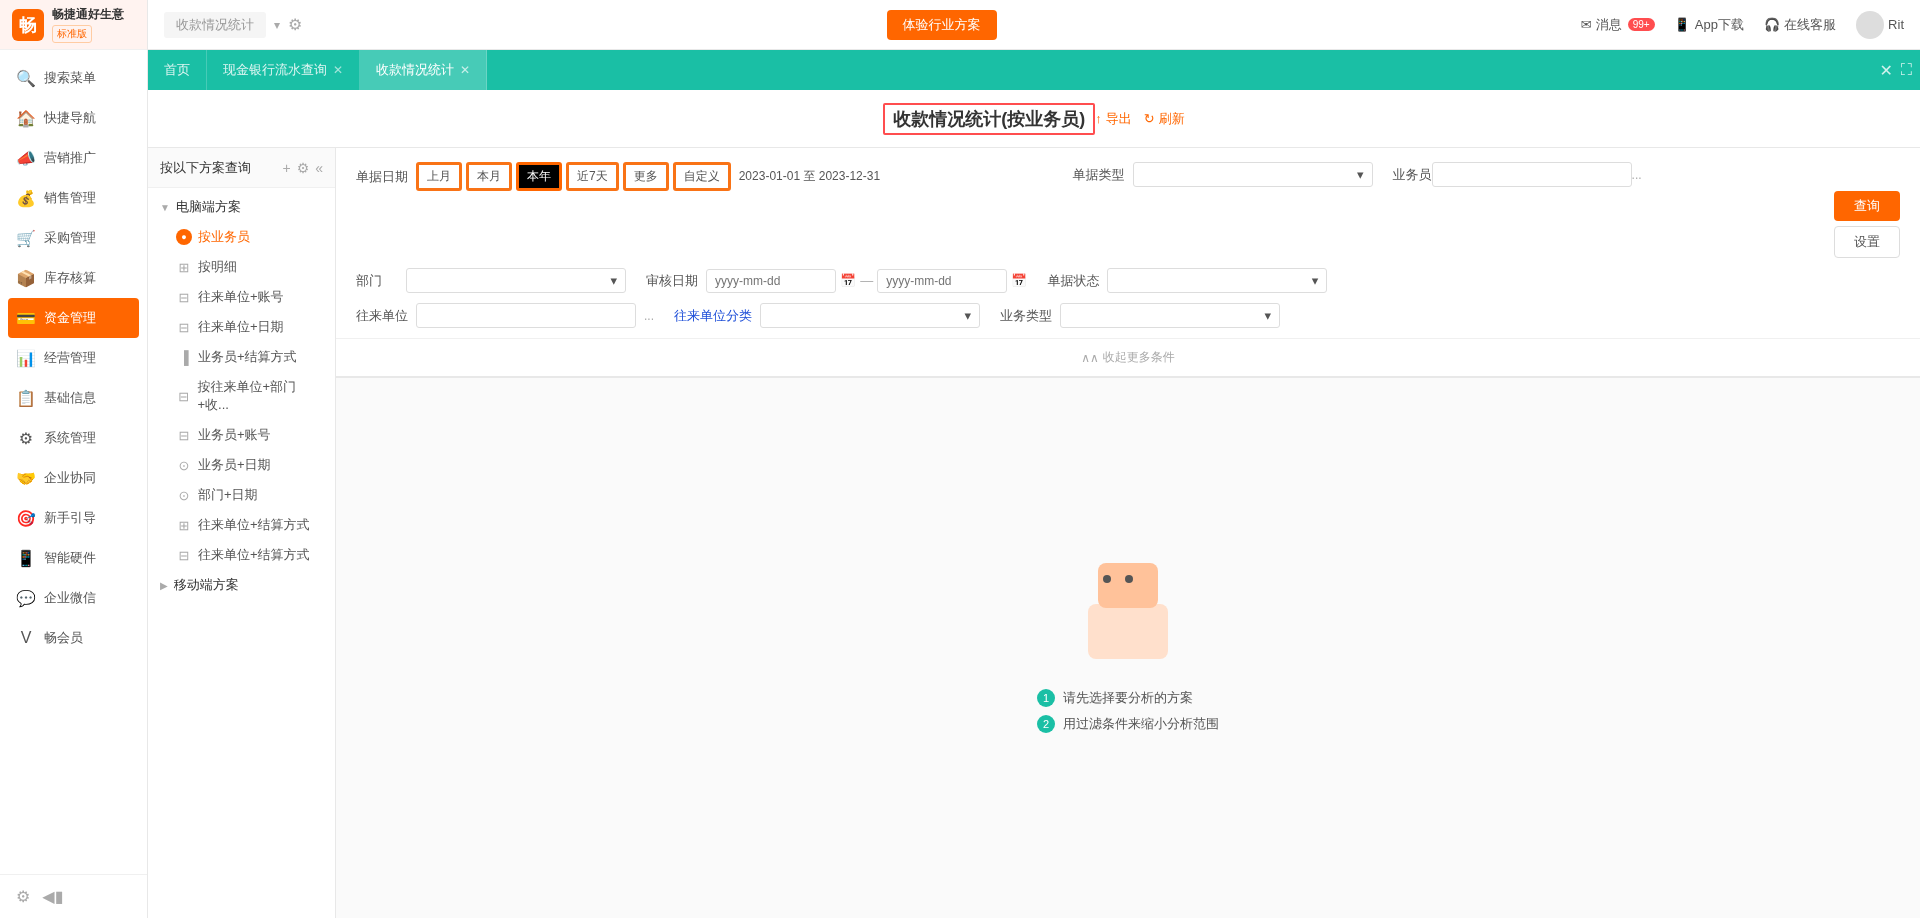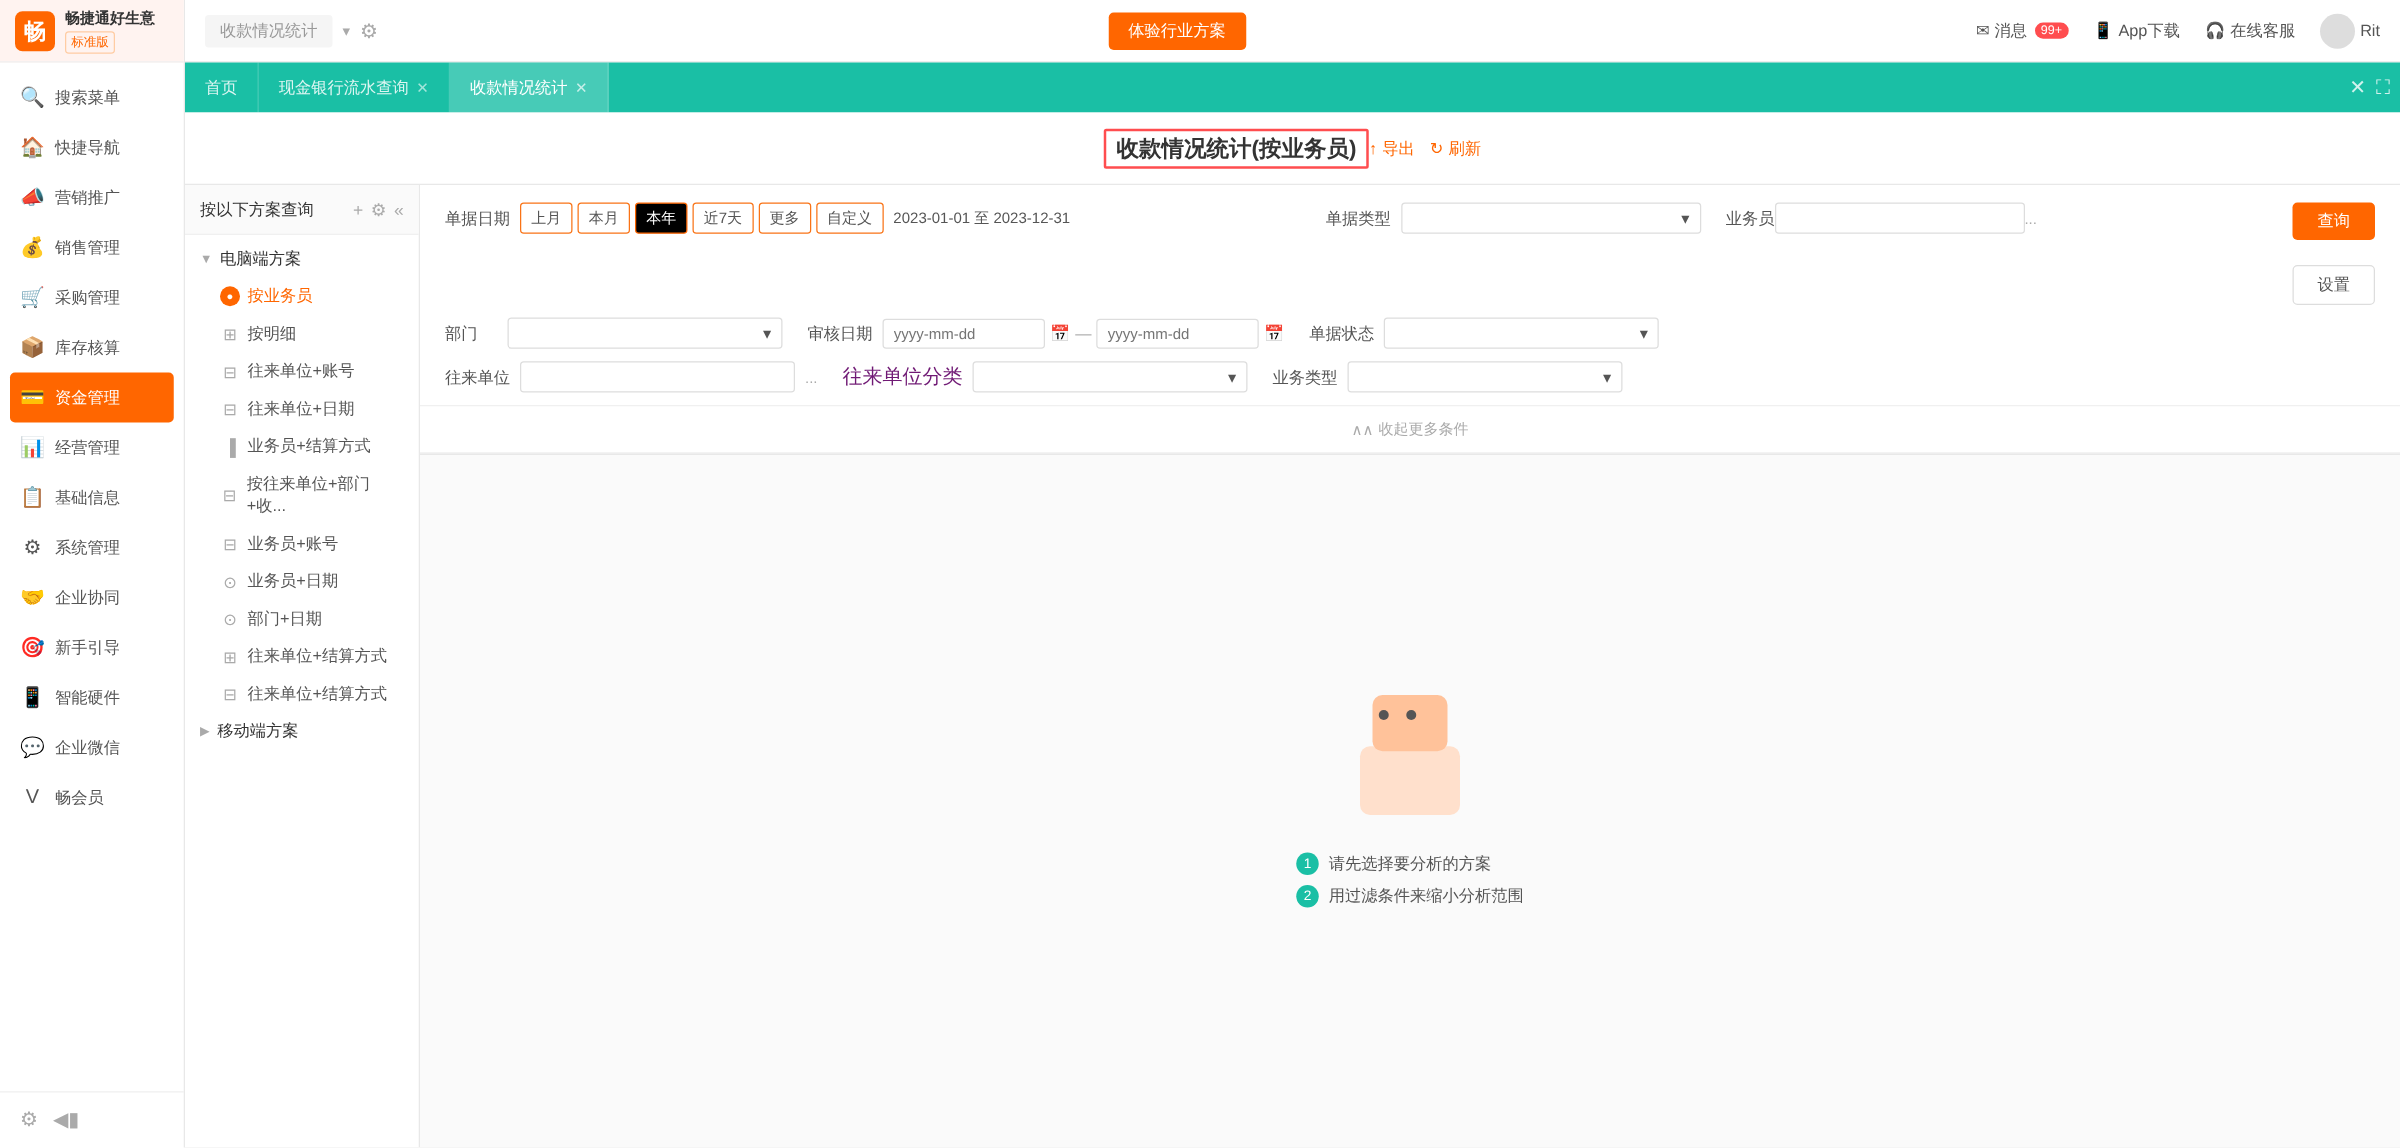--- a/index.html
+++ b/index.html
@@ -111,7 +111,7 @@
     .scheme-item.active { color: #ff6600; }
     .scheme-item-icon { width: 16px; height: 16px; display: flex; align-items: center; justify-content: center; font-size: 12px; }
     .date-btn {
-      padding: 3px 8px; font-size: 12px; border: 1px solid #f97316;
+      padding: 3px 8px; font-size: 12px; border: 3px solid #f97316;
       border-radius: 3px; cursor: pointer; color: #555; background: #fff;
     }
     .date-btn.active { background: #000000; color: white; border-color: #ff6600; }

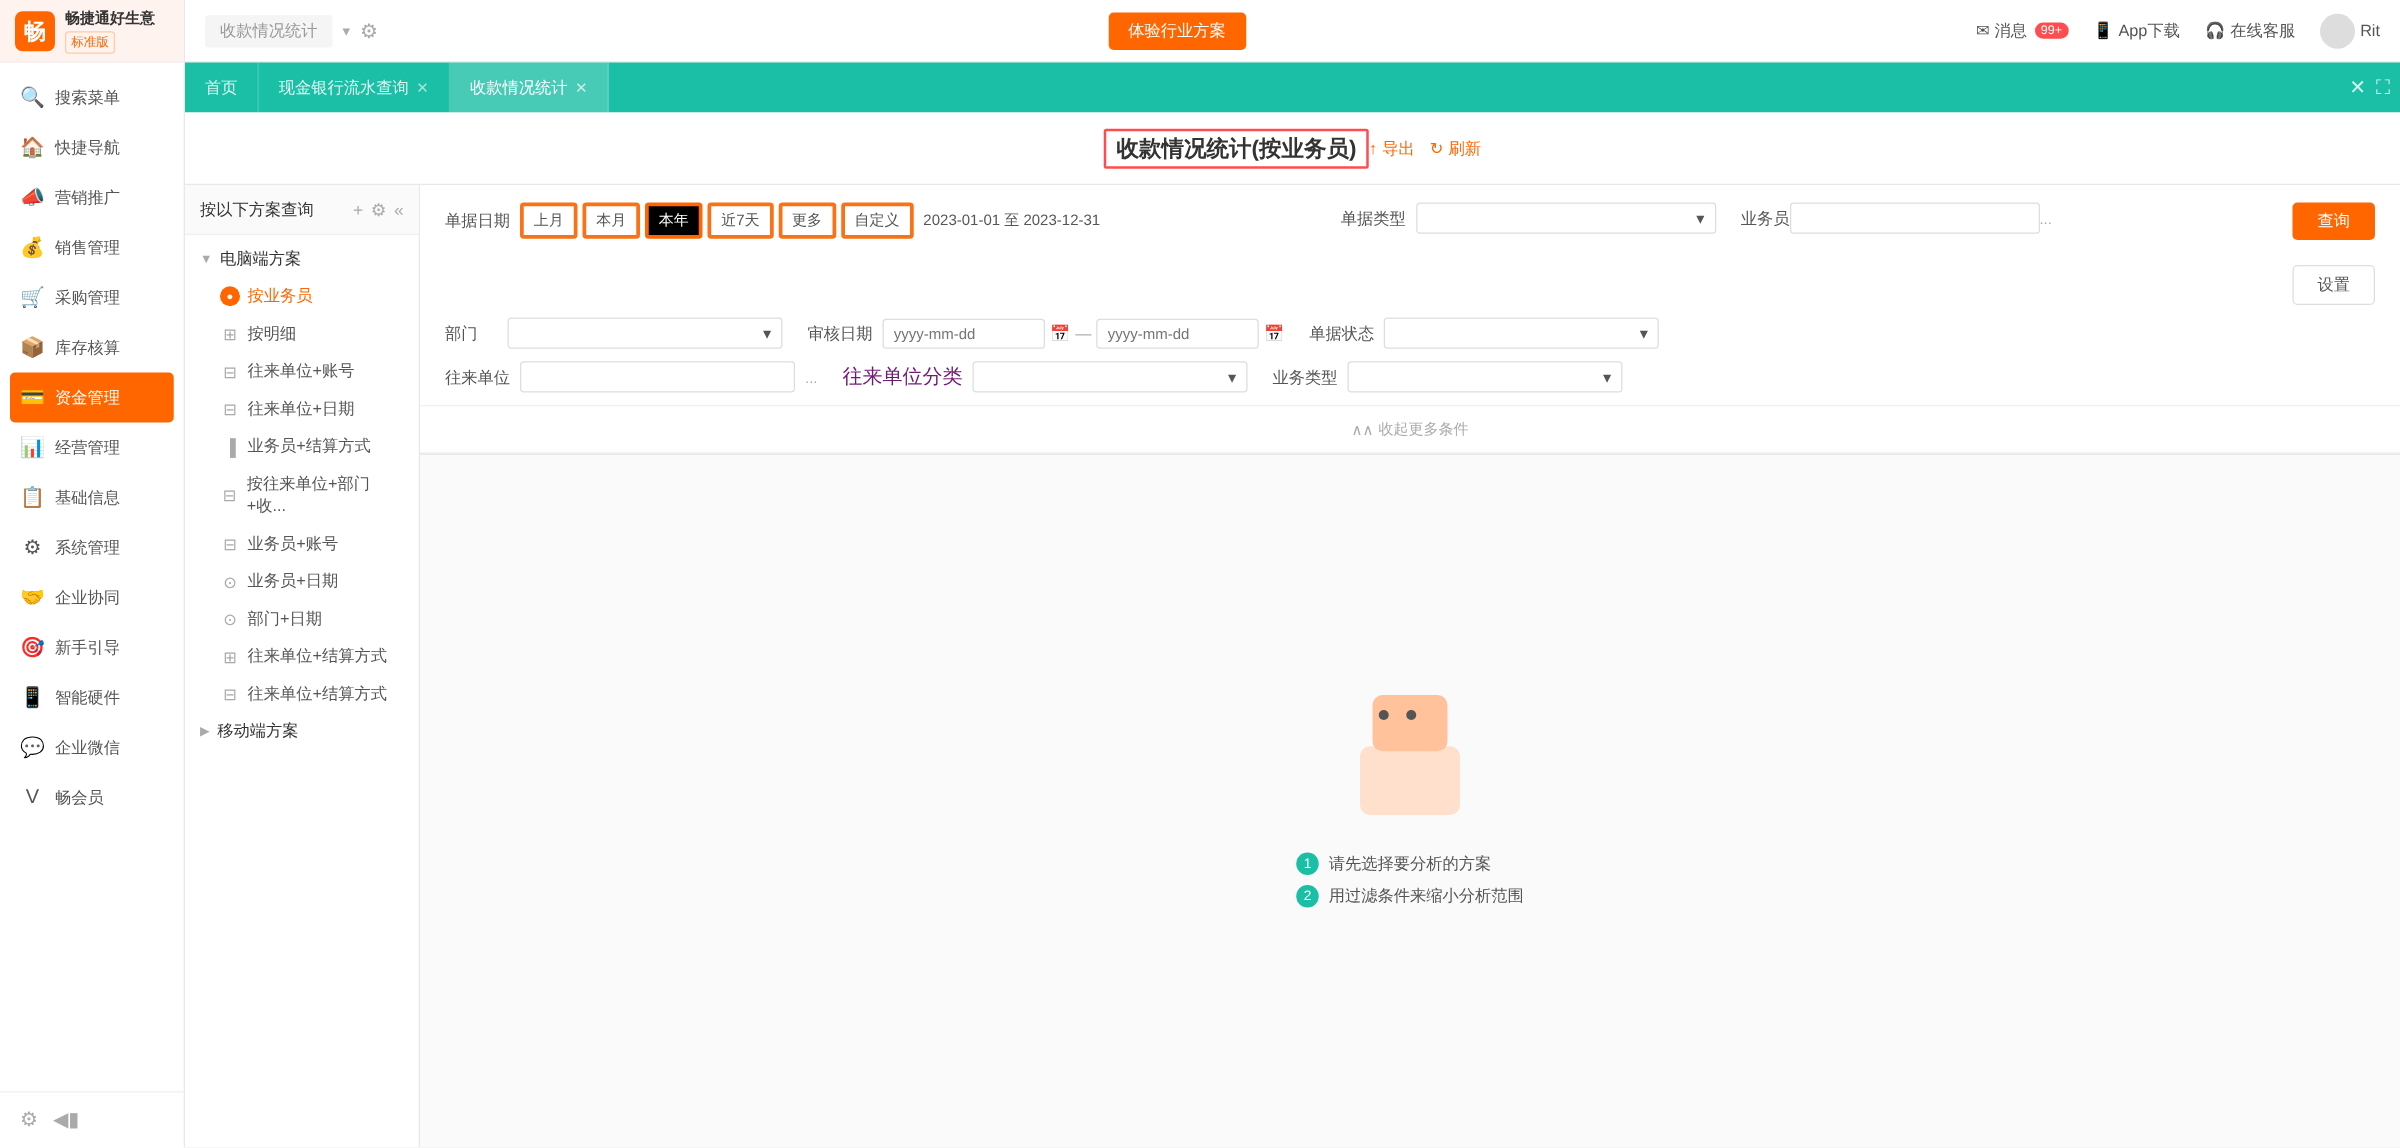--- a/index.html
+++ b/index.html
@@ -427,7 +427,7 @@
             </div>
             <span style="color:#aaa;font-size:12px;cursor:pointer;">...</span>
           </div>
-          <div style="display:flex;flex-direction:column;gap:20px;margin-left:auto;align-self:flex-start;">
+          <div style="display:flex;flex-direction:column;gap:5px;margin-left:auto;align-self:flex-start;margin-top:29px;">
             <button class="query-btn">查询</button>
             <button class="settings-btn">设置</button>
           </div>

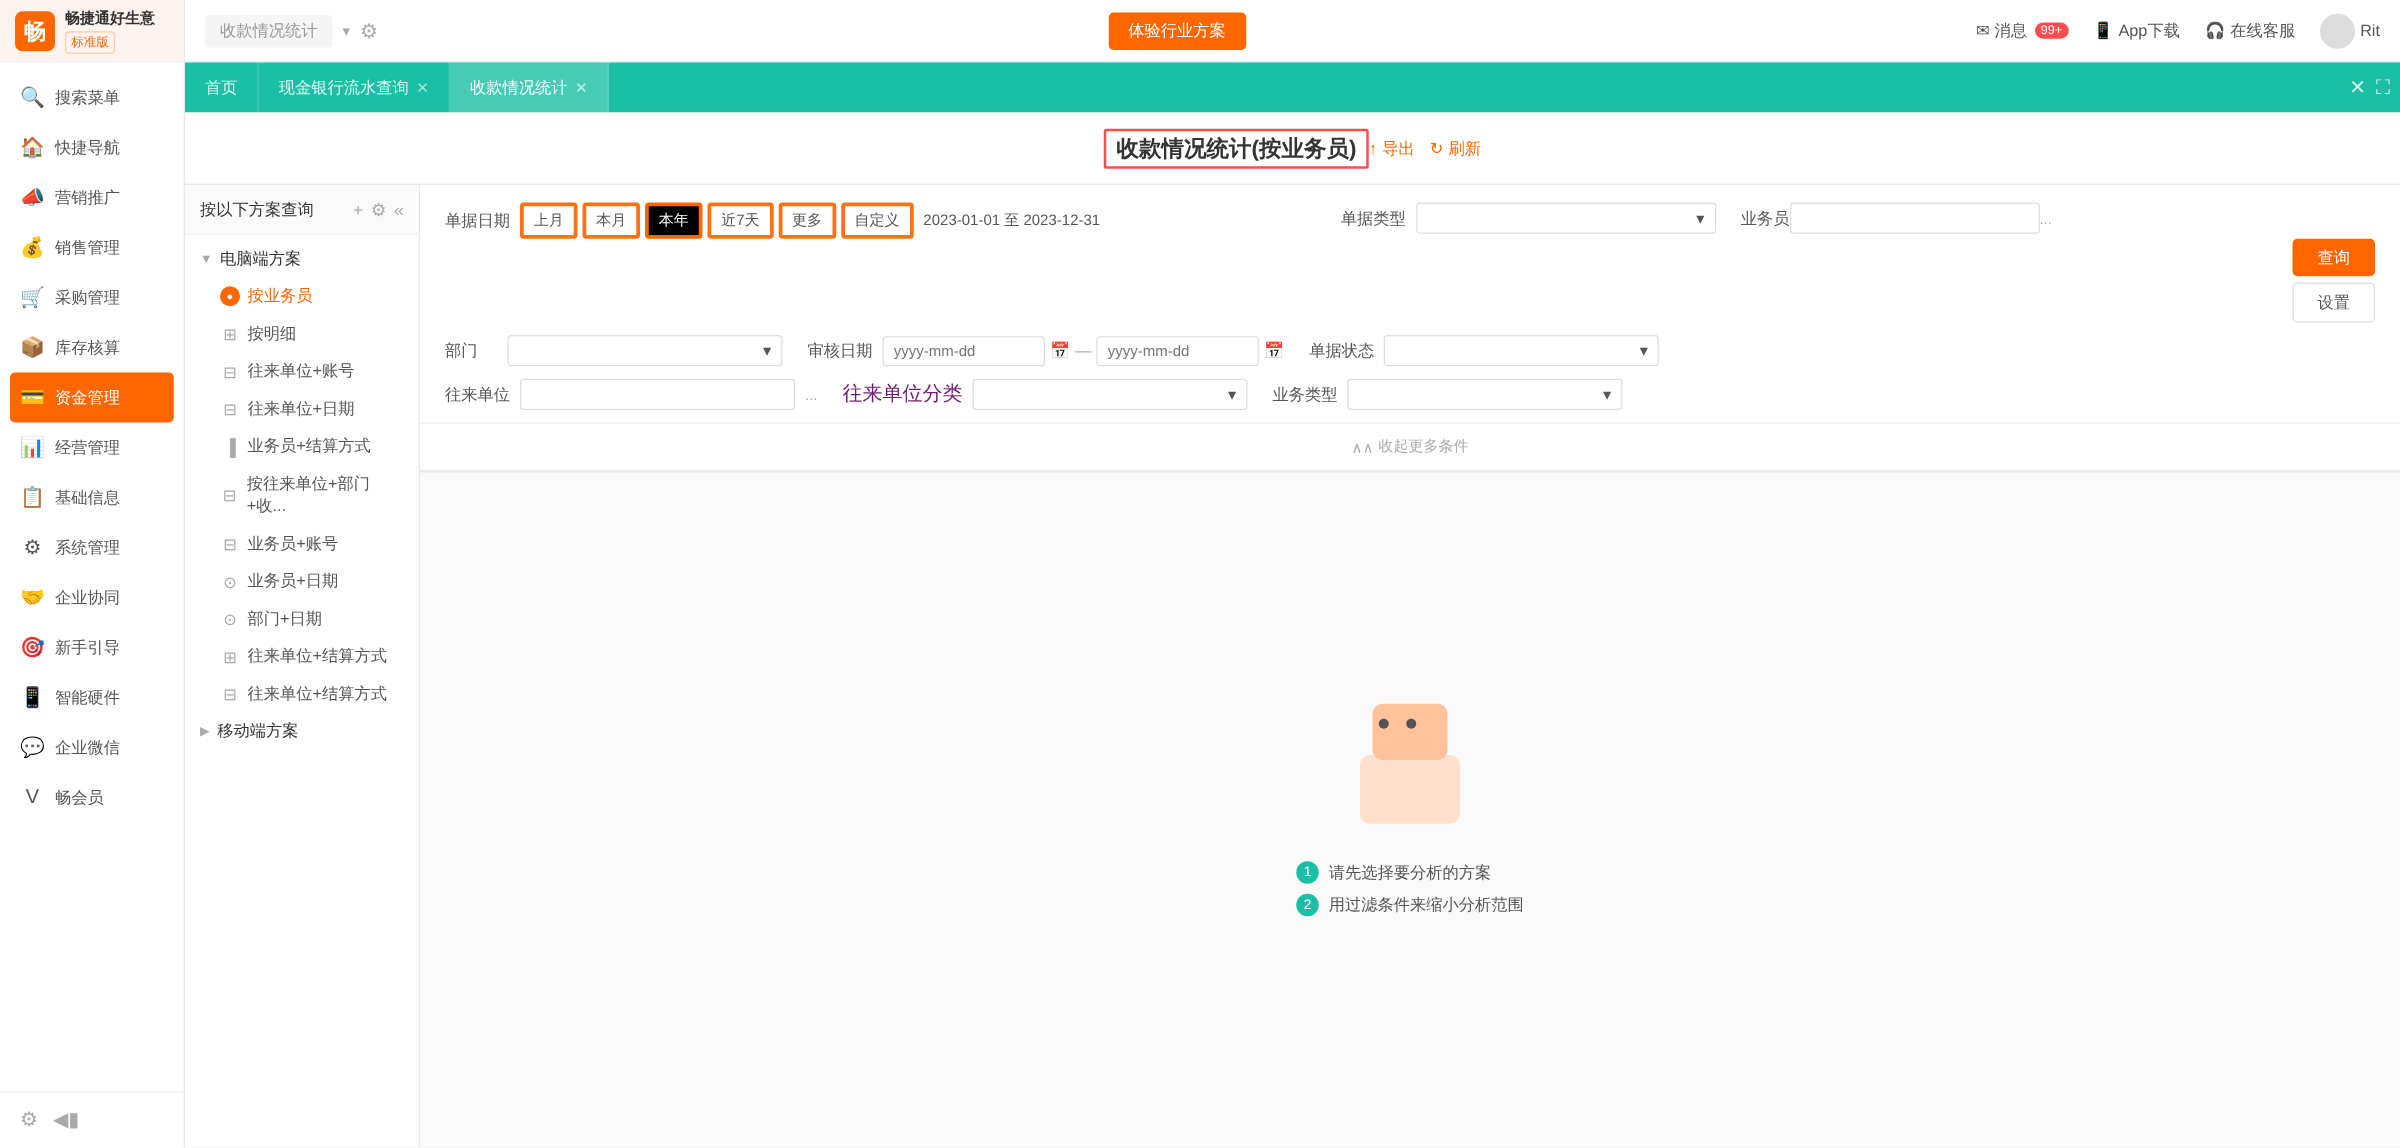--- a/index.html
+++ b/index.html
@@ -469,7 +469,7 @@
             <span style="color:#aaa;font-size:12px;cursor:pointer;">...</span>
           </div>
           <div style="display:flex; align-items:center; gap:8px;">
-            <span style="color:#701a75;font-size:16px;white-space:nowrap;">往来单位分类</span>
+            <span style="color:#1d4ed8;font-size:13px;white-space:nowrap;">往来单位分类</span>
             <div class="filter-select" style="min-width:220px;">
               <span></span>
               <span class="select-arrow">▾</span>

